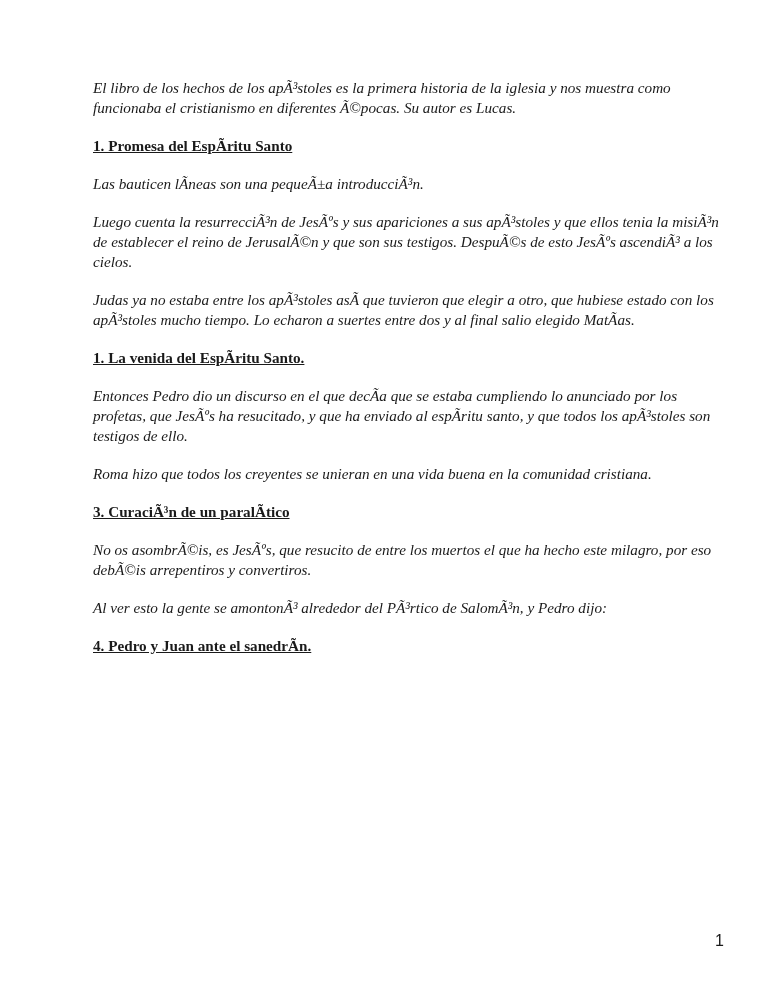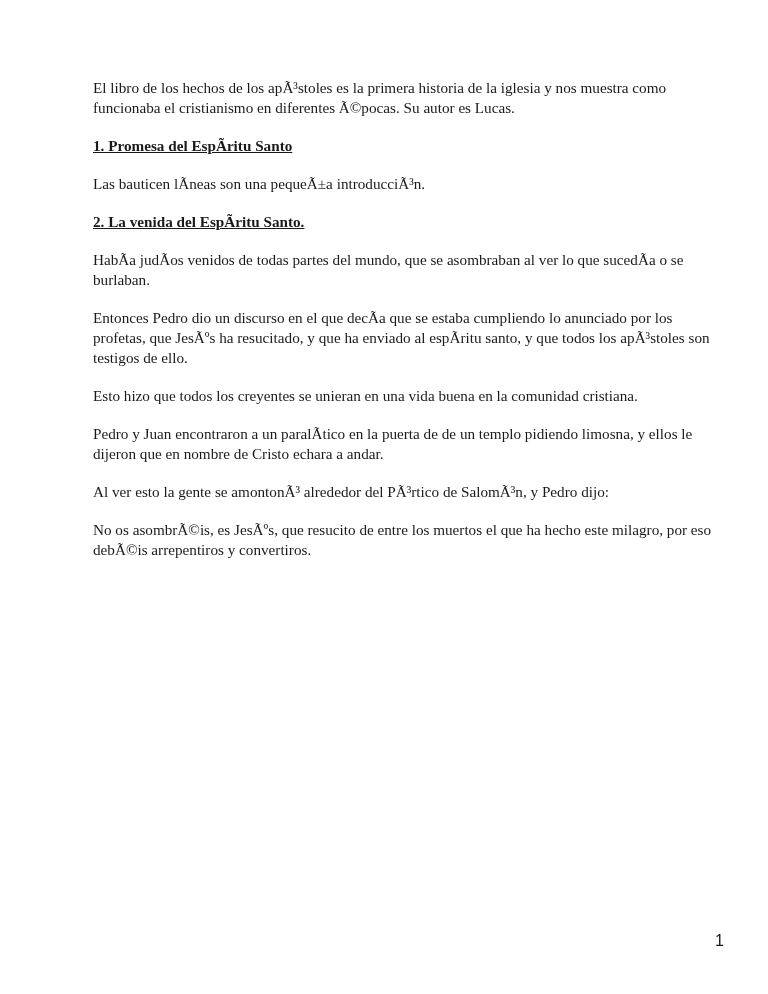--- a/index.html
+++ b/index.html
@@ -8,7 +8,7 @@
     position: absolute; left: 93px; top: 78px; width: 630px;
     font-family: "Liberation Serif", serif; font-size: 15.2px; line-height: 20px; color: #1a1a1a;
   }
-  .para { margin: 0 0 18px 0; }
+  .para { margin: 0 0 18px 0; font-style: italic; }
   .heading { margin: 0 0 18px 0; font-weight: bold; text-decoration: underline; }
   .page-number {
     position: absolute; left: 715px; top: 932px;

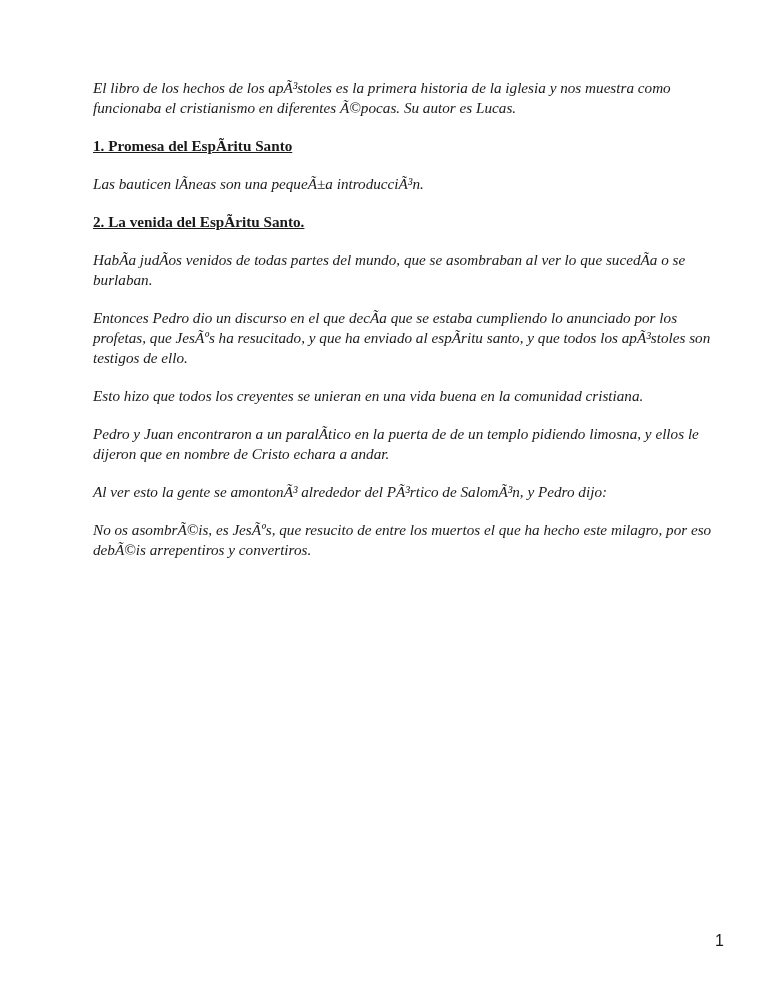--- a/index.html
+++ b/index.html
@@ -22,6 +22,7 @@
   <p class="para">El libro de los hechos de los apÃ³stoles es la primera historia de la iglesia y nos muestra como funcionaba el cristianismo en diferentes Ã©pocas. Su autor es Lucas.</p>
   <p class="heading">1. Promesa del EspÃ­ritu Santo</p>
   <p class="para">Las bauticen lÃ­neas son una pequeÃ±a introducciÃ³n.</p>
+  <p class="para">Luego cuenta la resurrecciÃ³n de JesÃºs y sus apariciones a sus apÃ³stoles y que ellos tenia la misiÃ³n de establecer el reino de JerusalÃ©n y que son sus testigos. DespuÃ©s de esto JesÃºs ascendiÃ³ a los cielos.</p>
   <p class="heading">2. La venida del EspÃ­ritu Santo.</p>
   <p class="para">HabÃ­a judÃ­os venidos de todas partes del mundo, que se asombraban al ver lo que sucedÃ­a o se burlaban.</p>
   <p class="para">Entonces Pedro dio un discurso en el que decÃ­a que se estaba cumpliendo lo anunciado por los profetas, que JesÃºs ha resucitado, y que ha enviado al espÃ­ritu santo, y que todos los apÃ³stoles son testigos de ello.</p>

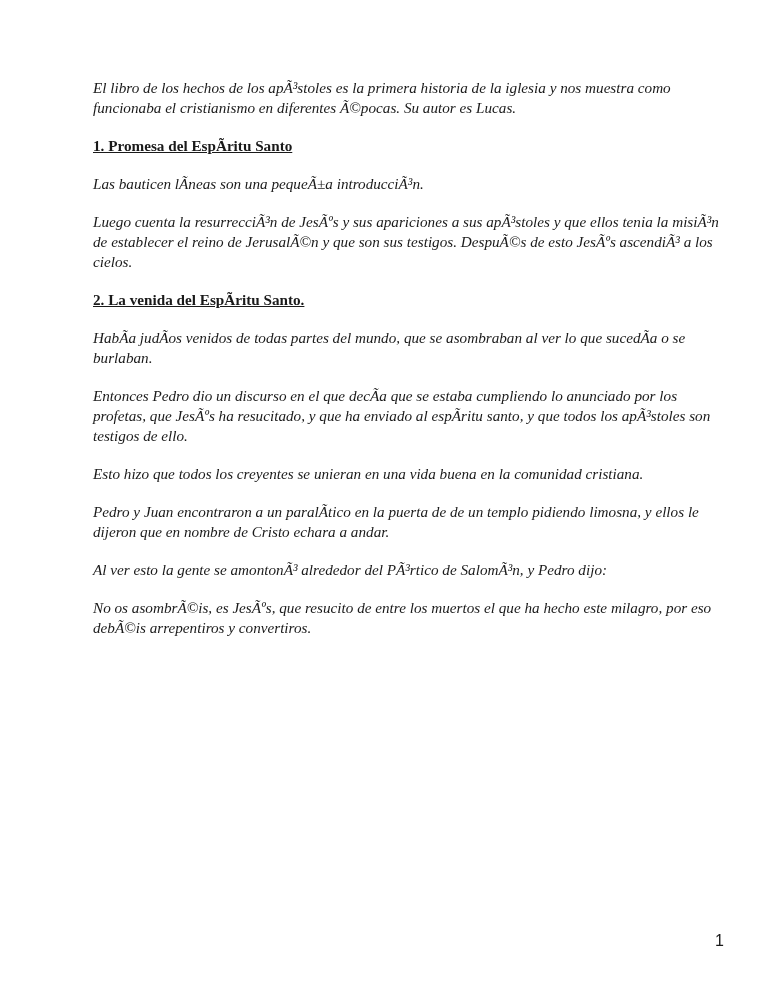--- a/index.html
+++ b/index.html
@@ -23,6 +23,7 @@
   <p class="heading">1. Promesa del EspÃ­ritu Santo</p>
   <p class="para">Las bauticen lÃ­neas son una pequeÃ±a introducciÃ³n.</p>
   <p class="para">Luego cuenta la resurrecciÃ³n de JesÃºs y sus apariciones a sus apÃ³stoles y que ellos tenia la misiÃ³n de establecer el reino de JerusalÃ©n y que son sus testigos. DespuÃ©s de esto JesÃºs ascendiÃ³ a los cielos.</p>
+  <p class="para">Judas ya no estaba entre los apÃ³stoles asÃ­ que tuvieron que elegir a otro, que hubiese estado con los apÃ³stoles mucho tiempo. Lo echaron a suertes entre dos y al final salio elegido MatÃ­as.</p>
   <p class="heading">2. La venida del EspÃ­ritu Santo.</p>
   <p class="para">HabÃ­a judÃ­os venidos de todas partes del mundo, que se asombraban al ver lo que sucedÃ­a o se burlaban.</p>
   <p class="para">Entonces Pedro dio un discurso en el que decÃ­a que se estaba cumpliendo lo anunciado por los profetas, que JesÃºs ha resucitado, y que ha enviado al espÃ­ritu santo, y que todos los apÃ³stoles son testigos de ello.</p>

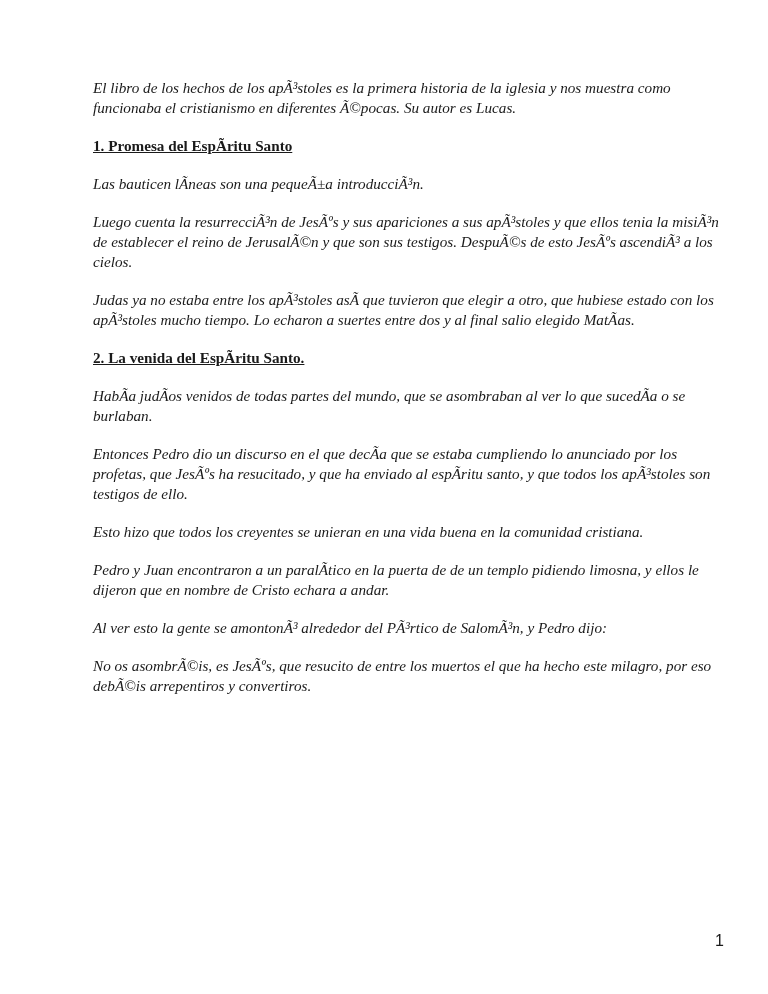--- a/index.html
+++ b/index.html
@@ -24,7 +24,7 @@
   <p class="para">Las bauticen lÃ­neas son una pequeÃ±a introducciÃ³n.</p>
   <p class="para">Luego cuenta la resurrecciÃ³n de JesÃºs y sus apariciones a sus apÃ³stoles y que ellos tenia la misiÃ³n de establecer el reino de JerusalÃ©n y que son sus testigos. DespuÃ©s de esto JesÃºs ascendiÃ³ a los cielos.</p>
   <p class="para">Judas ya no estaba entre los apÃ³stoles asÃ­ que tuvieron que elegir a otro, que hubiese estado con los apÃ³stoles mucho tiempo. Lo echaron a suertes entre dos y al final salio elegido MatÃ­as.</p>
-  <p class="heading">2. La venida del EspÃ­ritu Santo.</p>
+  <p class="heading">1. La venida del EspÃ­ritu Santo.</p>
   <p class="para">HabÃ­a judÃ­os venidos de todas partes del mundo, que se asombraban al ver lo que sucedÃ­a o se burlaban.</p>
   <p class="para">Entonces Pedro dio un discurso en el que decÃ­a que se estaba cumpliendo lo anunciado por los profetas, que JesÃºs ha resucitado, y que ha enviado al espÃ­ritu santo, y que todos los apÃ³stoles son testigos de ello.</p>
   <p class="para">Esto hizo que todos los creyentes se unieran en una vida buena en la comunidad cristiana.</p>

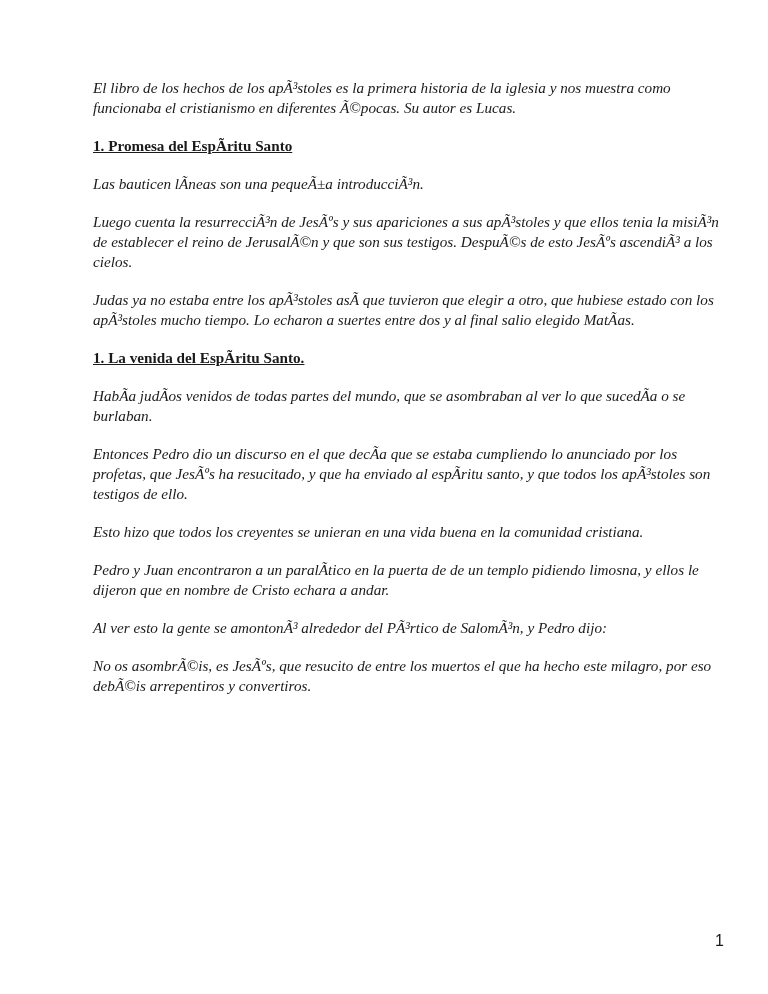--- a/index.html
+++ b/index.html
@@ -25,7 +25,6 @@
   <p class="para">Luego cuenta la resurrecciÃ³n de JesÃºs y sus apariciones a sus apÃ³stoles y que ellos tenia la misiÃ³n de establecer el reino de JerusalÃ©n y que son sus testigos. DespuÃ©s de esto JesÃºs ascendiÃ³ a los cielos.</p>
   <p class="para">Judas ya no estaba entre los apÃ³stoles asÃ­ que tuvieron que elegir a otro, que hubiese estado con los apÃ³stoles mucho tiempo. Lo echaron a suertes entre dos y al final salio elegido MatÃ­as.</p>
   <p class="heading">1. La venida del EspÃ­ritu Santo.</p>
-  <p class="para">HabÃ­a judÃ­os venidos de todas partes del mundo, que se asombraban al ver lo que sucedÃ­a o se burlaban.</p>
   <p class="para">Entonces Pedro dio un discurso en el que decÃ­a que se estaba cumpliendo lo anunciado por los profetas, que JesÃºs ha resucitado, y que ha enviado al espÃ­ritu santo, y que todos los apÃ³stoles son testigos de ello.</p>
   <p class="para">Esto hizo que todos los creyentes se unieran en una vida buena en la comunidad cristiana.</p>
   <p class="para">Pedro y Juan encontraron a un paralÃ­tico en la puerta de de un templo pidiendo limosna, y ellos le dijeron que en nombre de Cristo echara a andar.</p>

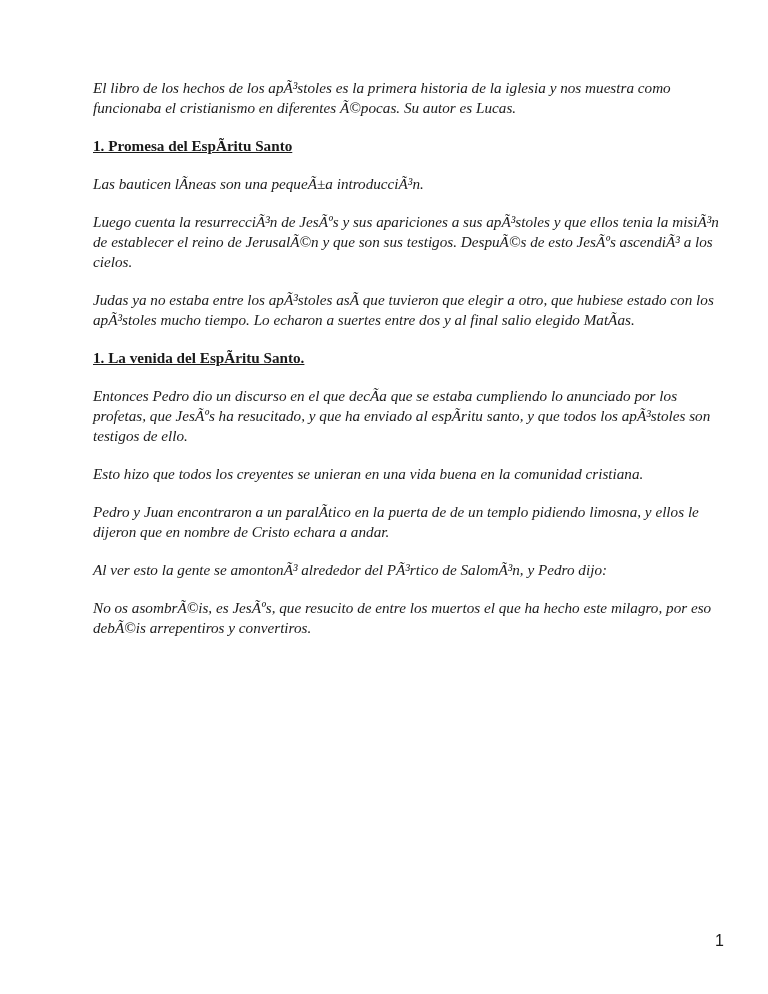--- a/index.html
+++ b/index.html
@@ -26,7 +26,7 @@
   <p class="para">Judas ya no estaba entre los apÃ³stoles asÃ­ que tuvieron que elegir a otro, que hubiese estado con los apÃ³stoles mucho tiempo. Lo echaron a suertes entre dos y al final salio elegido MatÃ­as.</p>
   <p class="heading">1. La venida del EspÃ­ritu Santo.</p>
   <p class="para">Entonces Pedro dio un discurso en el que decÃ­a que se estaba cumpliendo lo anunciado por los profetas, que JesÃºs ha resucitado, y que ha enviado al espÃ­ritu santo, y que todos los apÃ³stoles son testigos de ello.</p>
-  <p class="para">Esto hizo que todos los creyentes se unieran en una vida buena en la comunidad cristiana.</p>
+  <p class="para">Roma hizo que todos los creyentes se unieran en una vida buena en la comunidad cristiana.</p>
   <p class="para">Pedro y Juan encontraron a un paralÃ­tico en la puerta de de un templo pidiendo limosna, y ellos le dijeron que en nombre de Cristo echara a andar.</p>
   <p class="para">Al ver esto la gente se amontonÃ³ alrededor del PÃ³rtico de SalomÃ³n, y Pedro dijo:</p>
   <p class="para">No os asombrÃ©is, es JesÃºs, que resucito de entre los muertos el que ha hecho este milagro, por eso debÃ©is arrepentiros y convertiros.</p>

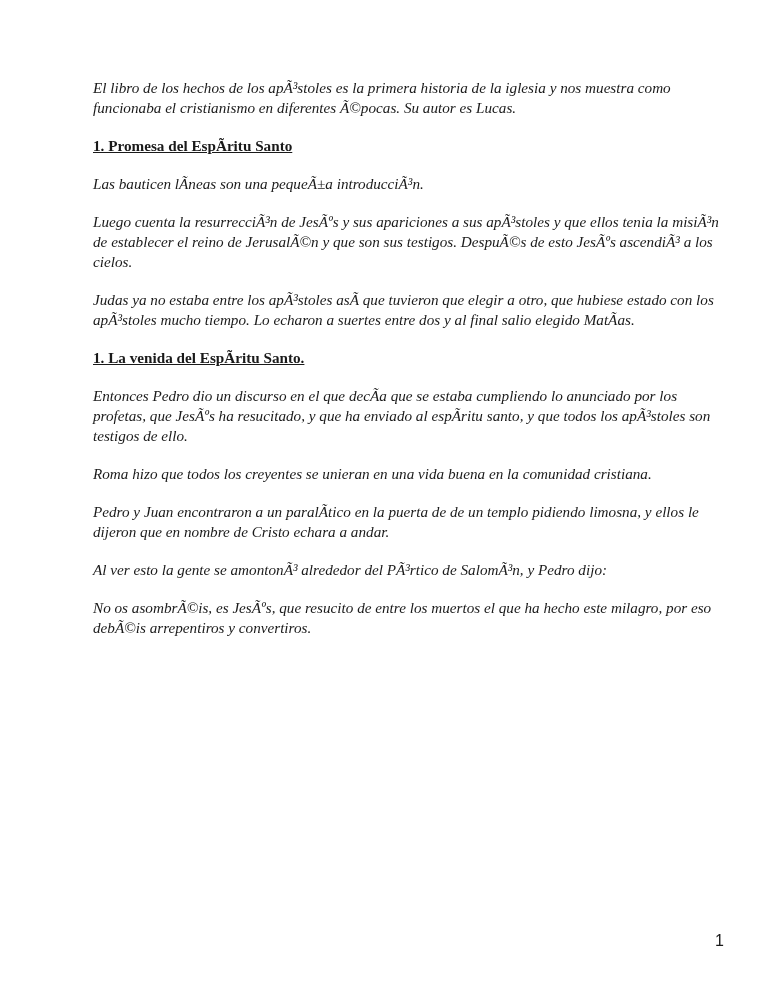--- a/index.html
+++ b/index.html
@@ -27,6 +27,7 @@
   <p class="heading">1. La venida del EspÃ­ritu Santo.</p>
   <p class="para">Entonces Pedro dio un discurso en el que decÃ­a que se estaba cumpliendo lo anunciado por los profetas, que JesÃºs ha resucitado, y que ha enviado al espÃ­ritu santo, y que todos los apÃ³stoles son testigos de ello.</p>
   <p class="para">Roma hizo que todos los creyentes se unieran en una vida buena en la comunidad cristiana.</p>
+  <p class="heading">3. CuraciÃ³n de un paralÃ­tico</p>
   <p class="para">Pedro y Juan encontraron a un paralÃ­tico en la puerta de de un templo pidiendo limosna, y ellos le dijeron que en nombre de Cristo echara a andar.</p>
   <p class="para">Al ver esto la gente se amontonÃ³ alrededor del PÃ³rtico de SalomÃ³n, y Pedro dijo:</p>
   <p class="para">No os asombrÃ©is, es JesÃºs, que resucito de entre los muertos el que ha hecho este milagro, por eso debÃ©is arrepentiros y convertiros.</p>

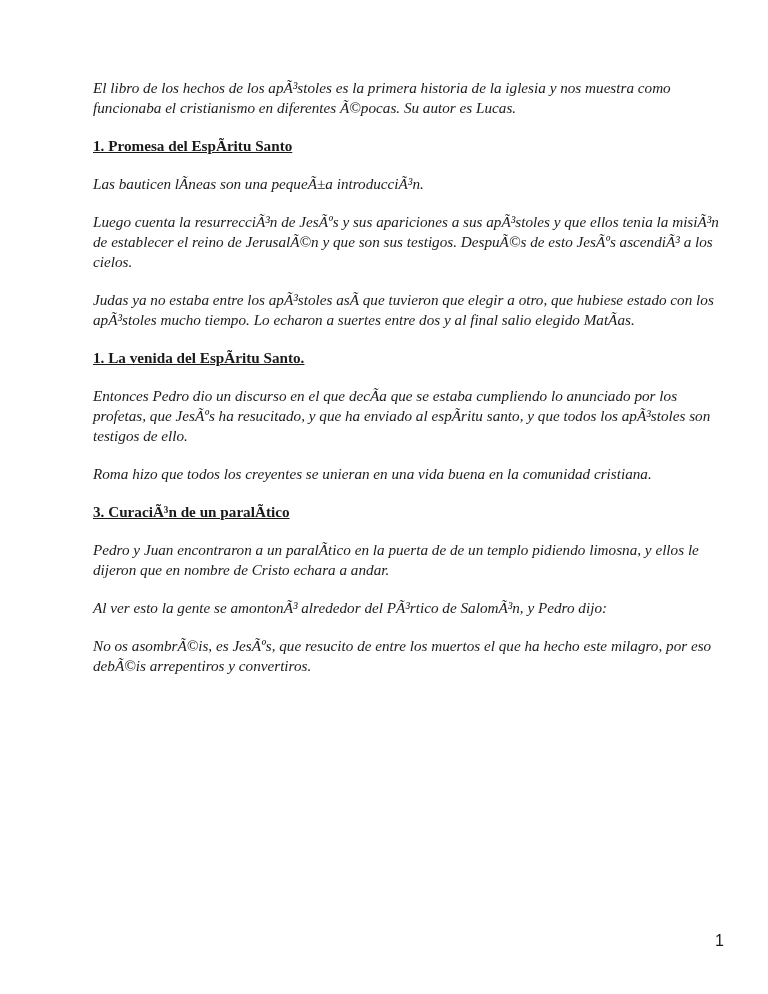--- a/index.html
+++ b/index.html
@@ -28,7 +28,6 @@
   <p class="para">Entonces Pedro dio un discurso en el que decÃ­a que se estaba cumpliendo lo anunciado por los profetas, que JesÃºs ha resucitado, y que ha enviado al espÃ­ritu santo, y que todos los apÃ³stoles son testigos de ello.</p>
   <p class="para">Roma hizo que todos los creyentes se unieran en una vida buena en la comunidad cristiana.</p>
   <p class="heading">3. CuraciÃ³n de un paralÃ­tico</p>
-  <p class="para">Pedro y Juan encontraron a un paralÃ­tico en la puerta de de un templo pidiendo limosna, y ellos le dijeron que en nombre de Cristo echara a andar.</p>
   <p class="para">Al ver esto la gente se amontonÃ³ alrededor del PÃ³rtico de SalomÃ³n, y Pedro dijo:</p>
   <p class="para">No os asombrÃ©is, es JesÃºs, que resucito de entre los muertos el que ha hecho este milagro, por eso debÃ©is arrepentiros y convertiros.</p>
 

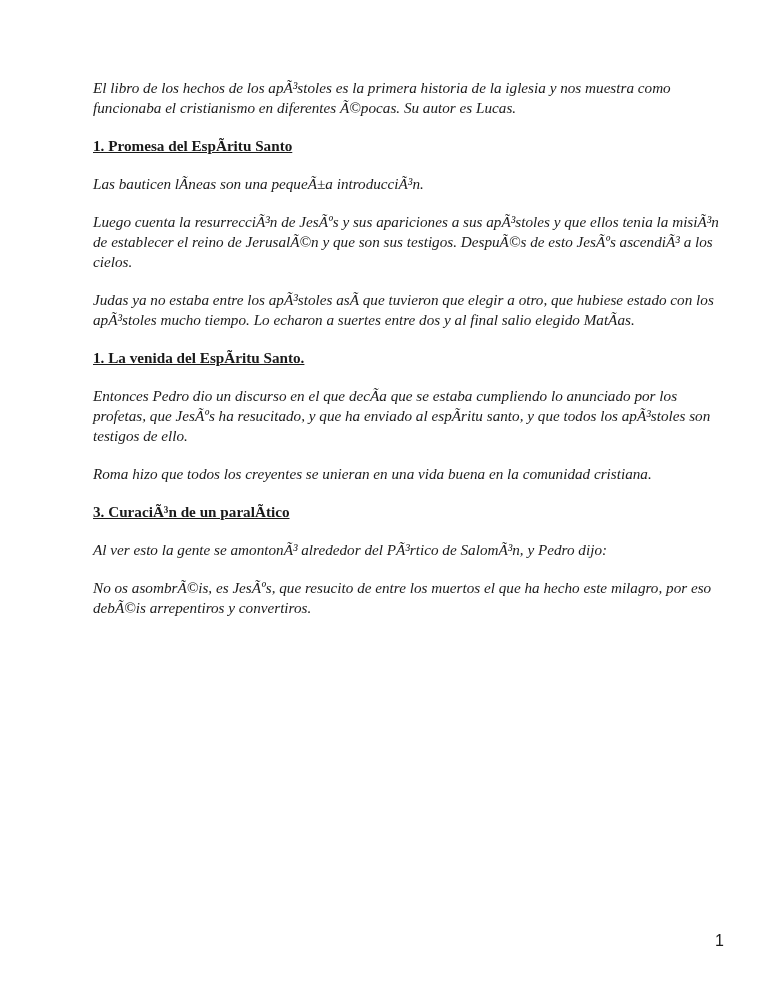--- a/index.html
+++ b/index.html
@@ -28,8 +28,8 @@
   <p class="para">Entonces Pedro dio un discurso en el que decÃ­a que se estaba cumpliendo lo anunciado por los profetas, que JesÃºs ha resucitado, y que ha enviado al espÃ­ritu santo, y que todos los apÃ³stoles son testigos de ello.</p>
   <p class="para">Roma hizo que todos los creyentes se unieran en una vida buena en la comunidad cristiana.</p>
   <p class="heading">3. CuraciÃ³n de un paralÃ­tico</p>
+  <p class="para">No os asombrÃ©is, es JesÃºs, que resucito de entre los muertos el que ha hecho este milagro, por eso debÃ©is arrepentiros y convertiros.</p>
   <p class="para">Al ver esto la gente se amontonÃ³ alrededor del PÃ³rtico de SalomÃ³n, y Pedro dijo:</p>
-  <p class="para">No os asombrÃ©is, es JesÃºs, que resucito de entre los muertos el que ha hecho este milagro, por eso debÃ©is arrepentiros y convertiros.</p>
 
 </div>
 

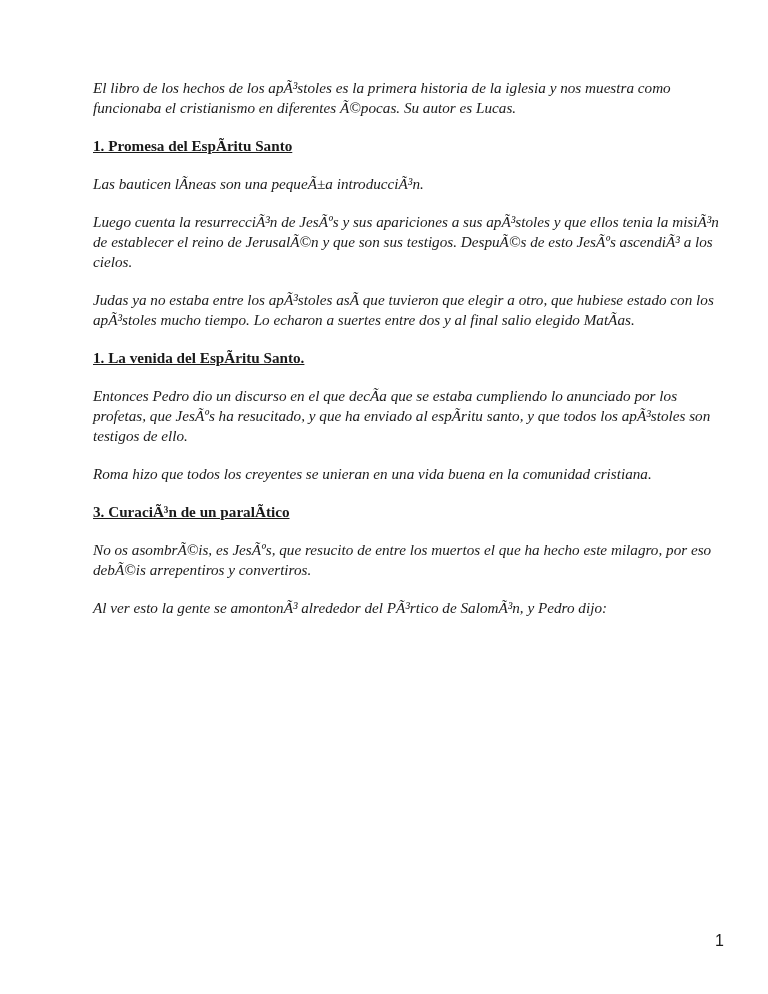--- a/index.html
+++ b/index.html
@@ -30,6 +30,7 @@
   <p class="heading">3. CuraciÃ³n de un paralÃ­tico</p>
   <p class="para">No os asombrÃ©is, es JesÃºs, que resucito de entre los muertos el que ha hecho este milagro, por eso debÃ©is arrepentiros y convertiros.</p>
   <p class="para">Al ver esto la gente se amontonÃ³ alrededor del PÃ³rtico de SalomÃ³n, y Pedro dijo:</p>
+  <p class="heading">4. Pedro y Juan ante el sanedrÃ­n.</p>
 
 </div>
 

